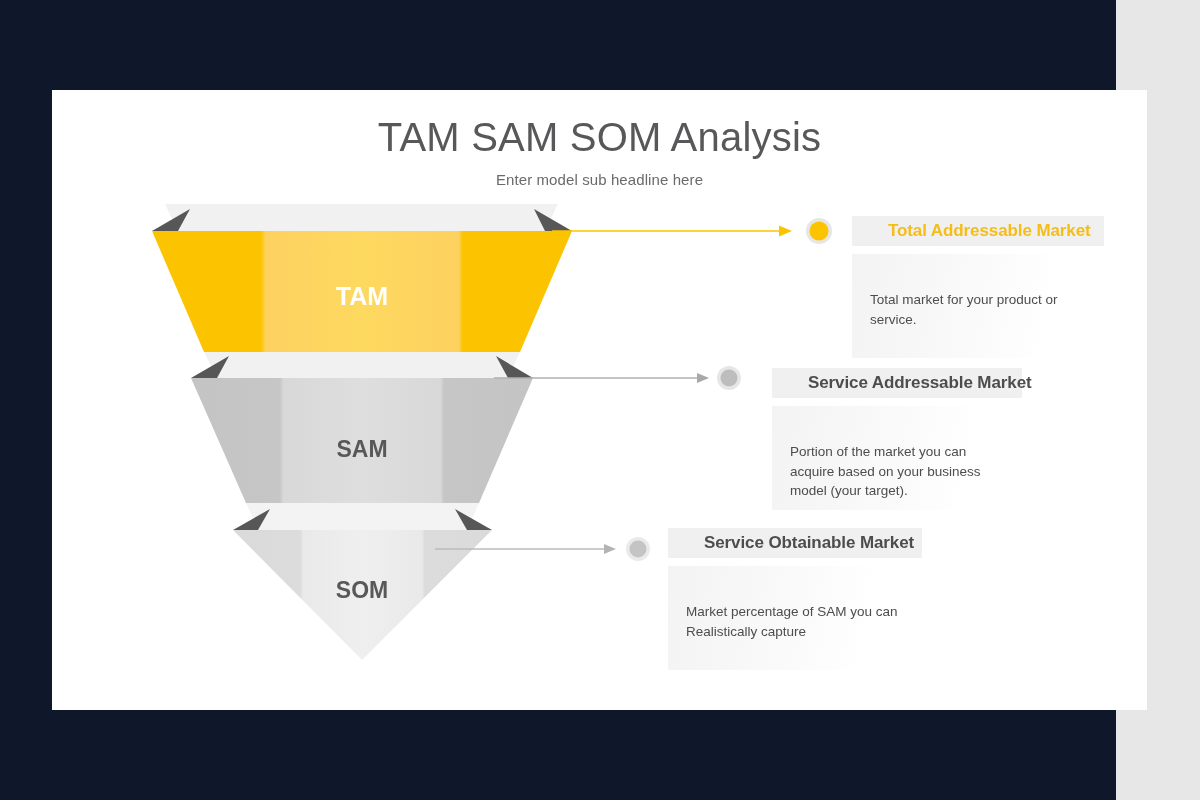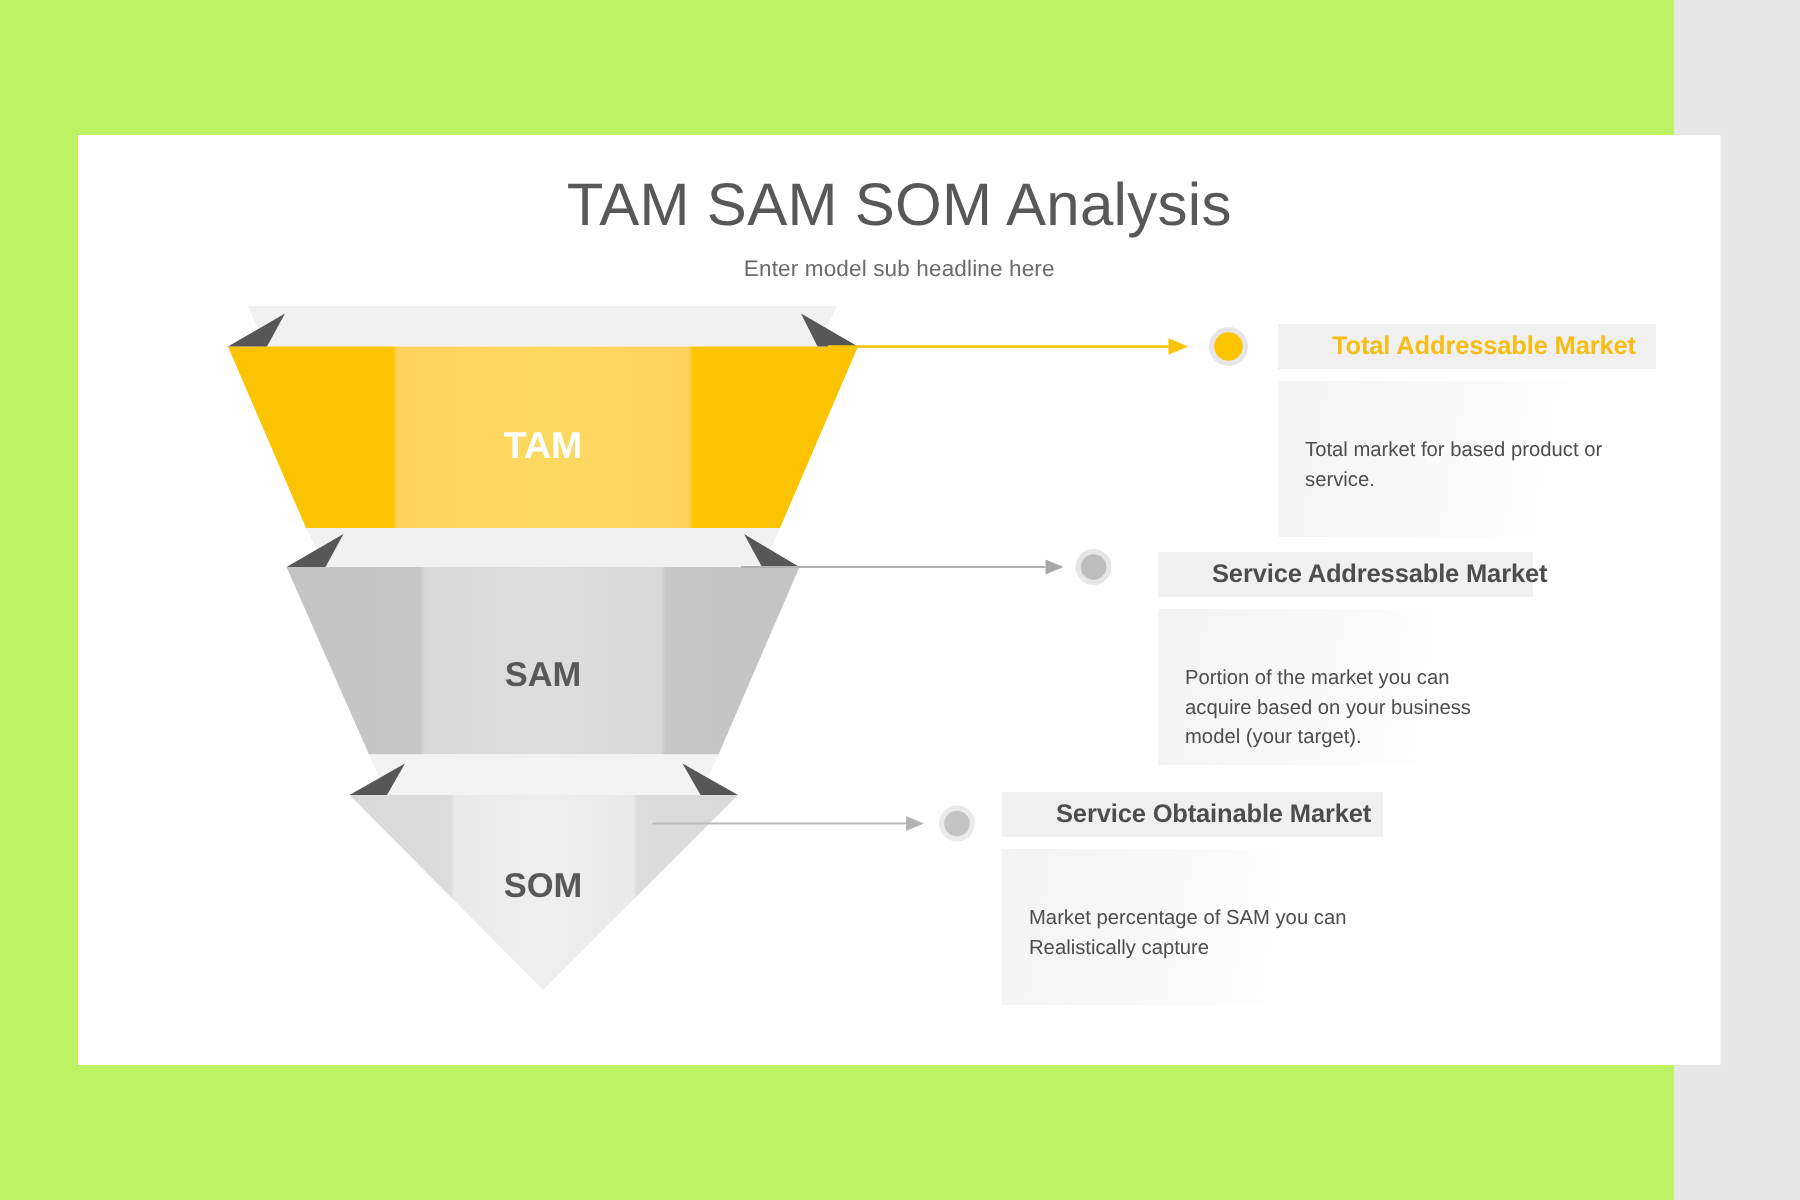--- a/index.html
+++ b/index.html
@@ -13,7 +13,7 @@
   #page {
     position: relative;
     width: 1116px; height: 800px;
-    background: #bef264;
+    background: #0f172a;
   }
   
   #slide {

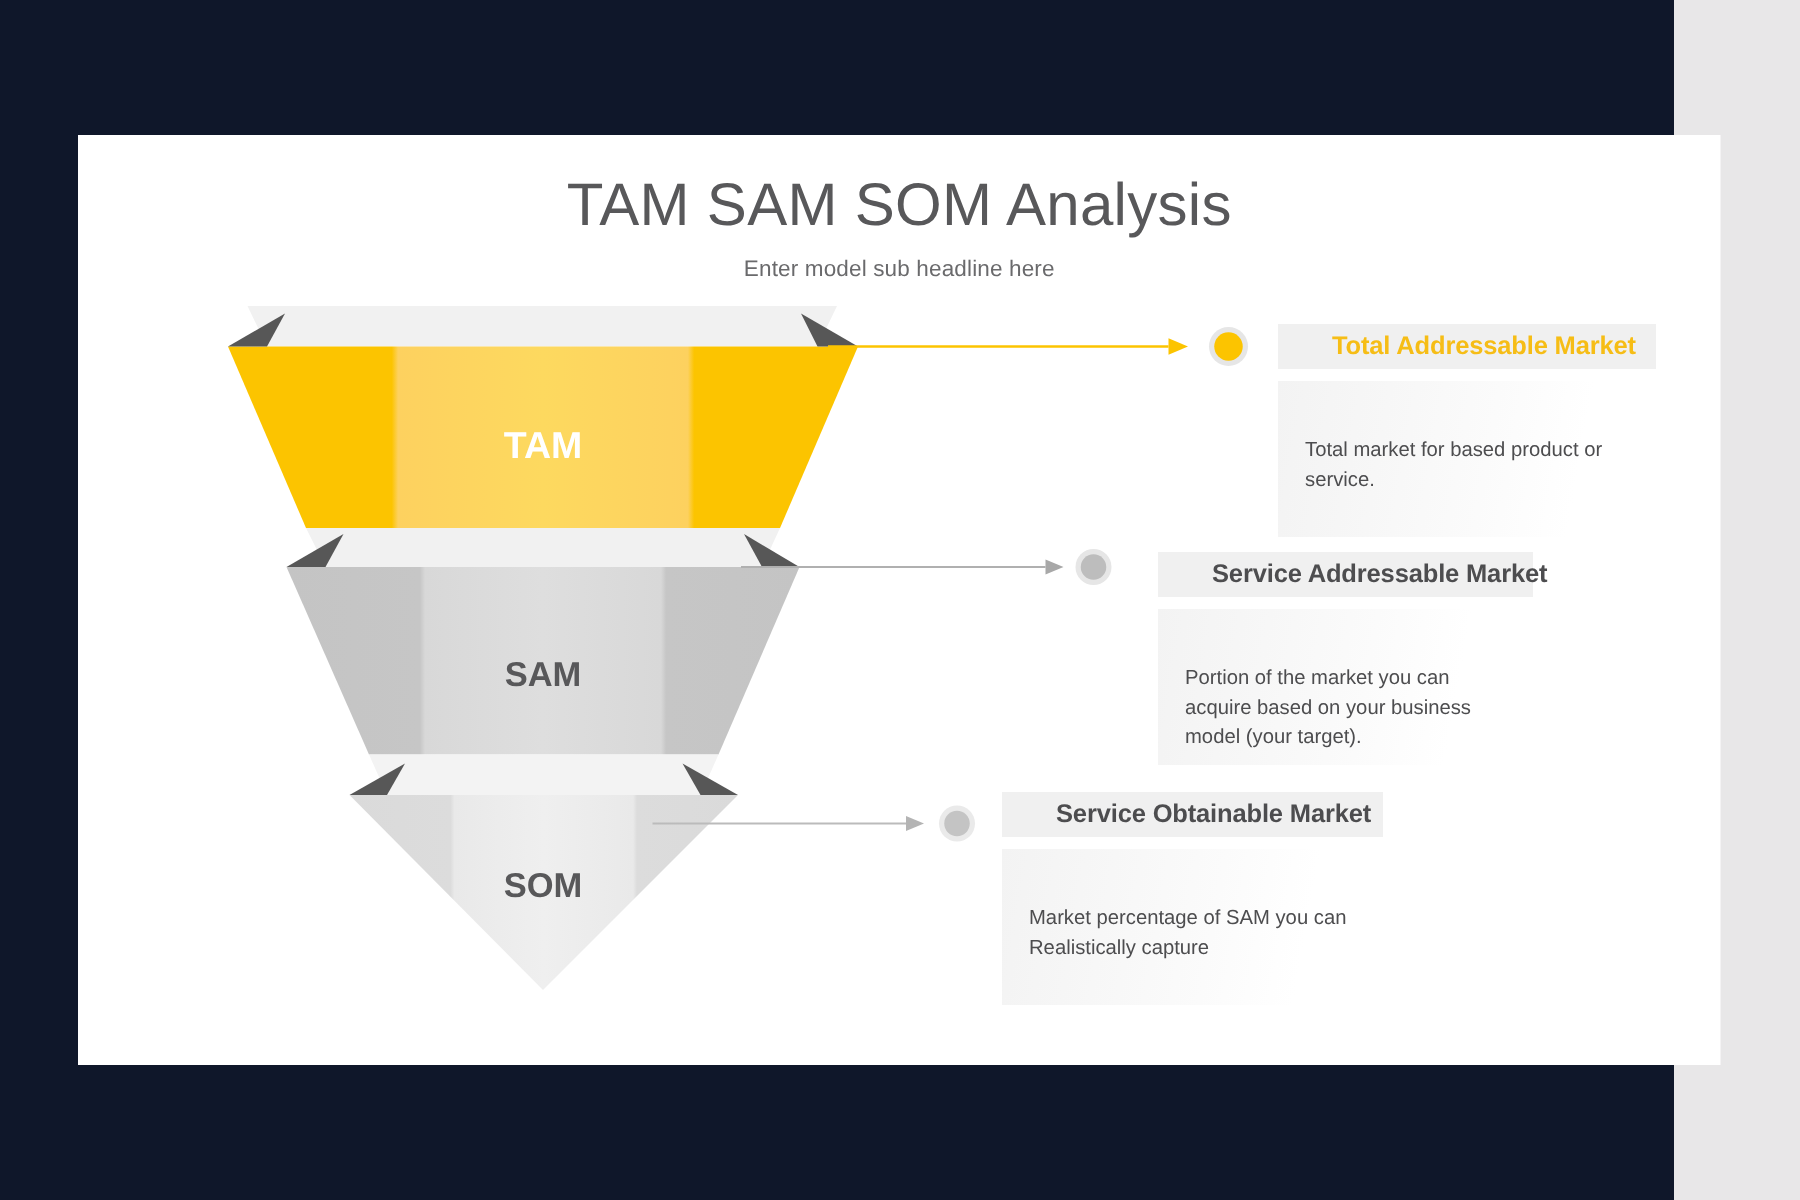--- a/index.html
+++ b/index.html
@@ -190,7 +190,7 @@
 
     <div class="info" id="info-tam">
       <div class="info-title accent">Total Addressable Market</div>
-      <div class="info-body">Total market for based product or service.</div>
+      <div class="info-body">Total market for your product or service.</div>
     </div>
 
     <div class="info" id="info-som">

